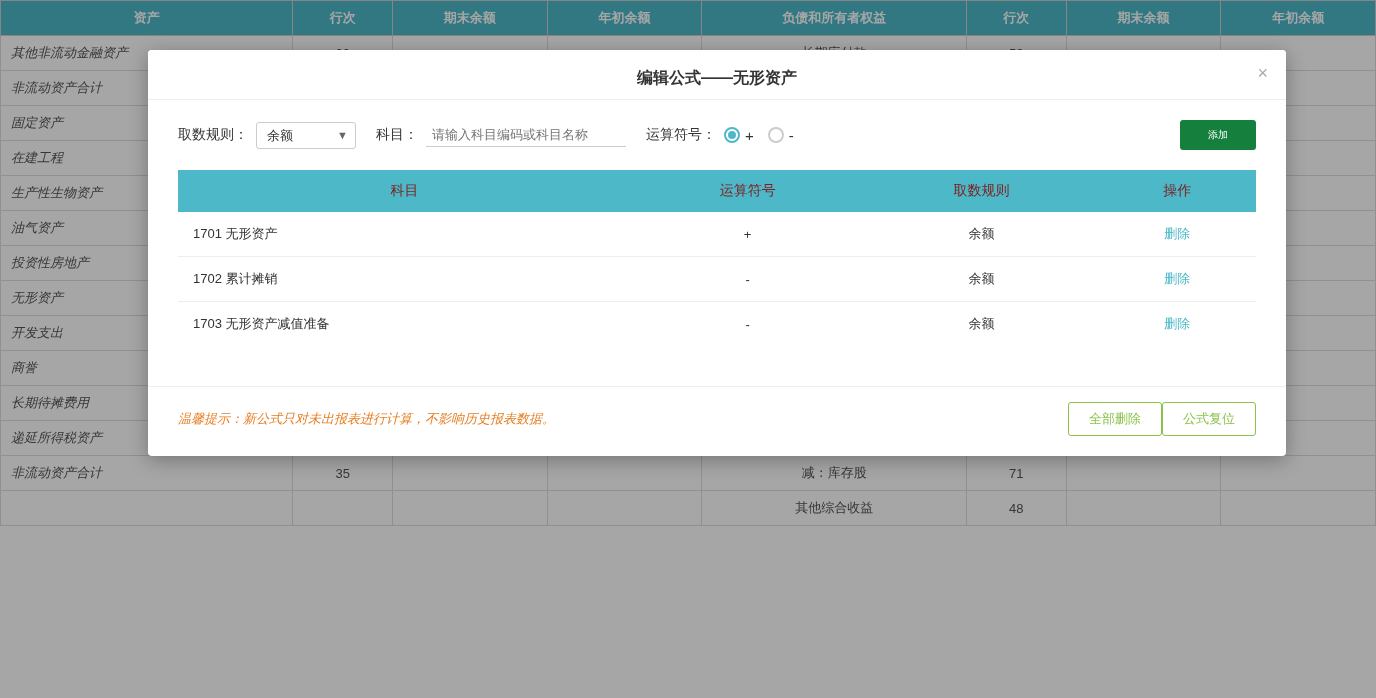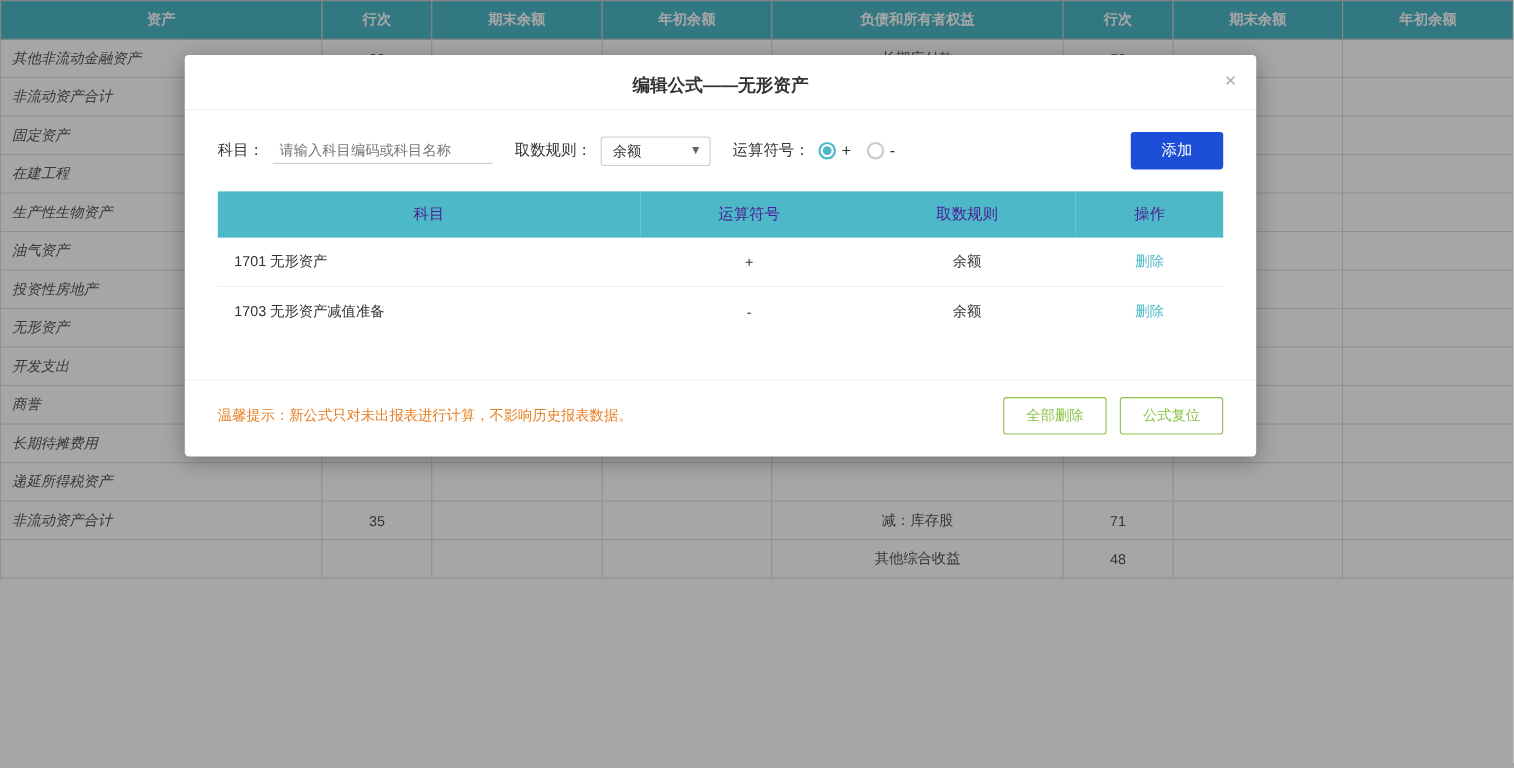--- a/index.html
+++ b/index.html
@@ -64,8 +64,8 @@
     .modal {
       position: absolute;
       top: 50px;
-      left: 168px;
-      width: 974px;
+      left: 148px;
+      width: 1138px;
       background: #fff;
       border-radius: 4px;
       z-index: 20;

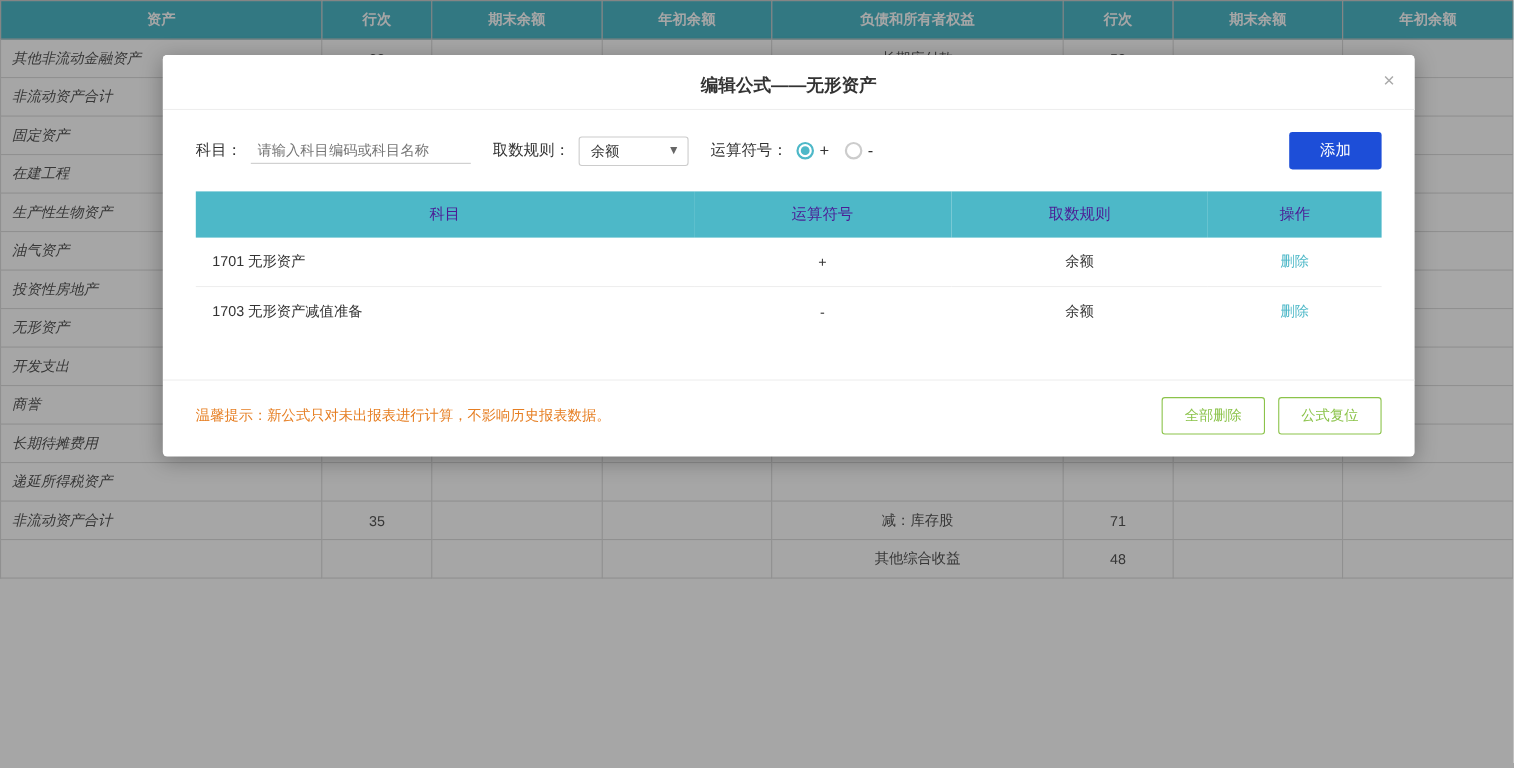--- a/index.html
+++ b/index.html
@@ -465,11 +465,6 @@
   <div class="modal-body">
 
     <div class="form-row">
-      <div class="form-group">
-        <label class="form-label">科目：</label>
-        <input type="text" class="form-input" placeholder="请输入科目编码或科目名称" style="">
-      </div>
-
       <div class="form-group">
         <label class="form-label">取数规则：</label>
         <div class="select-wrapper">
@@ -482,6 +477,11 @@
           </select>
           <span class="select-arrow">▼</span>
         </div>
+      </div>
+
+      <div class="form-group">
+        <label class="form-label">科目：</label>
+        <input type="text" class="form-input" placeholder="请输入科目编码或科目名称" style="">
       </div>
 
       <div class="form-group">

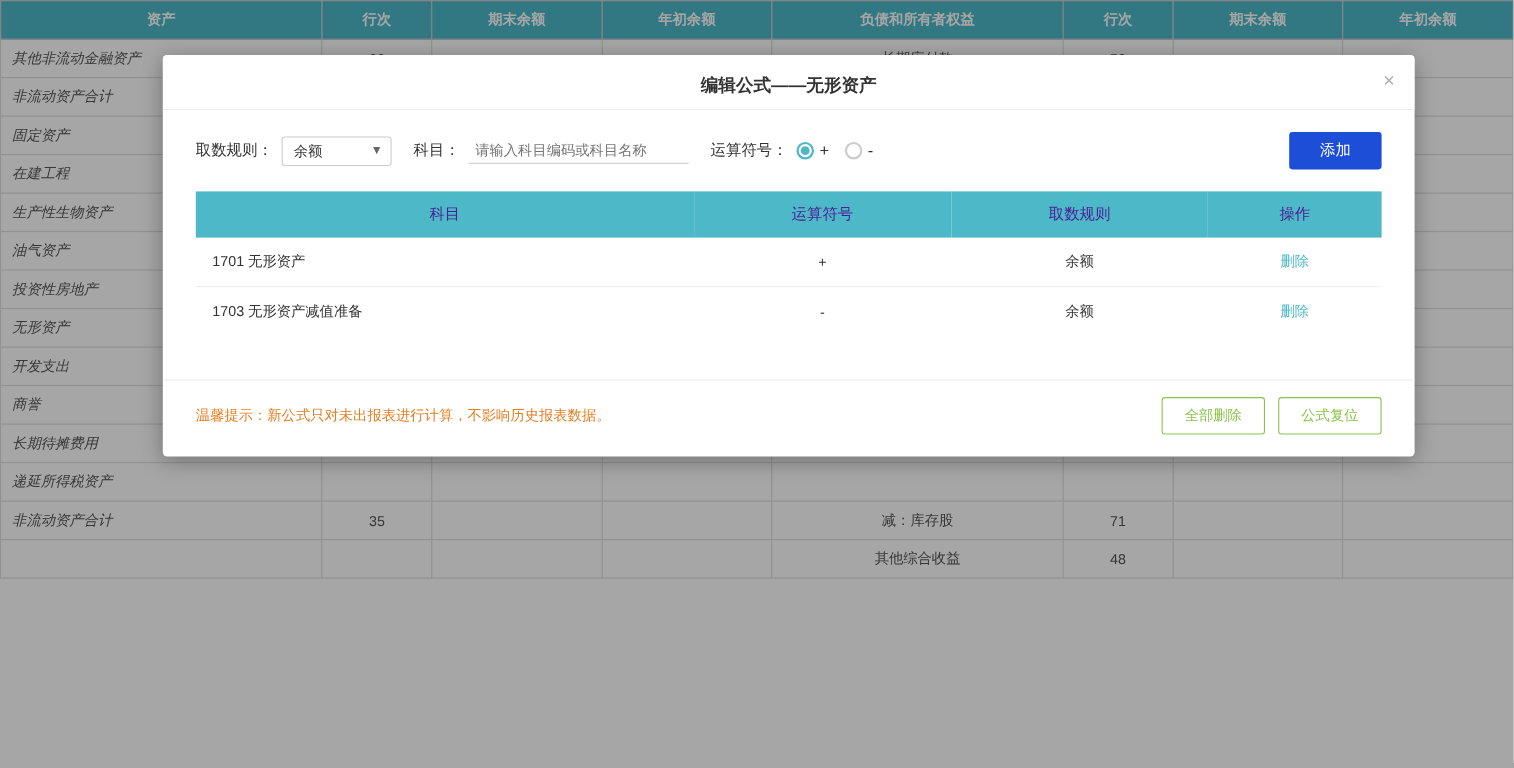--- a/index.html
+++ b/index.html
@@ -202,12 +202,12 @@
     }
 
     .btn-add {
-      background: #1d4ed8;
+      background: #15803d;
       color: #fff;
       border: none;
       border-radius: 3px;
       padding: 8px 28px;
-      font-size: 14px;
+      font-size: 10px;
       cursor: pointer;
       white-space: nowrap;
       margin-left: auto;

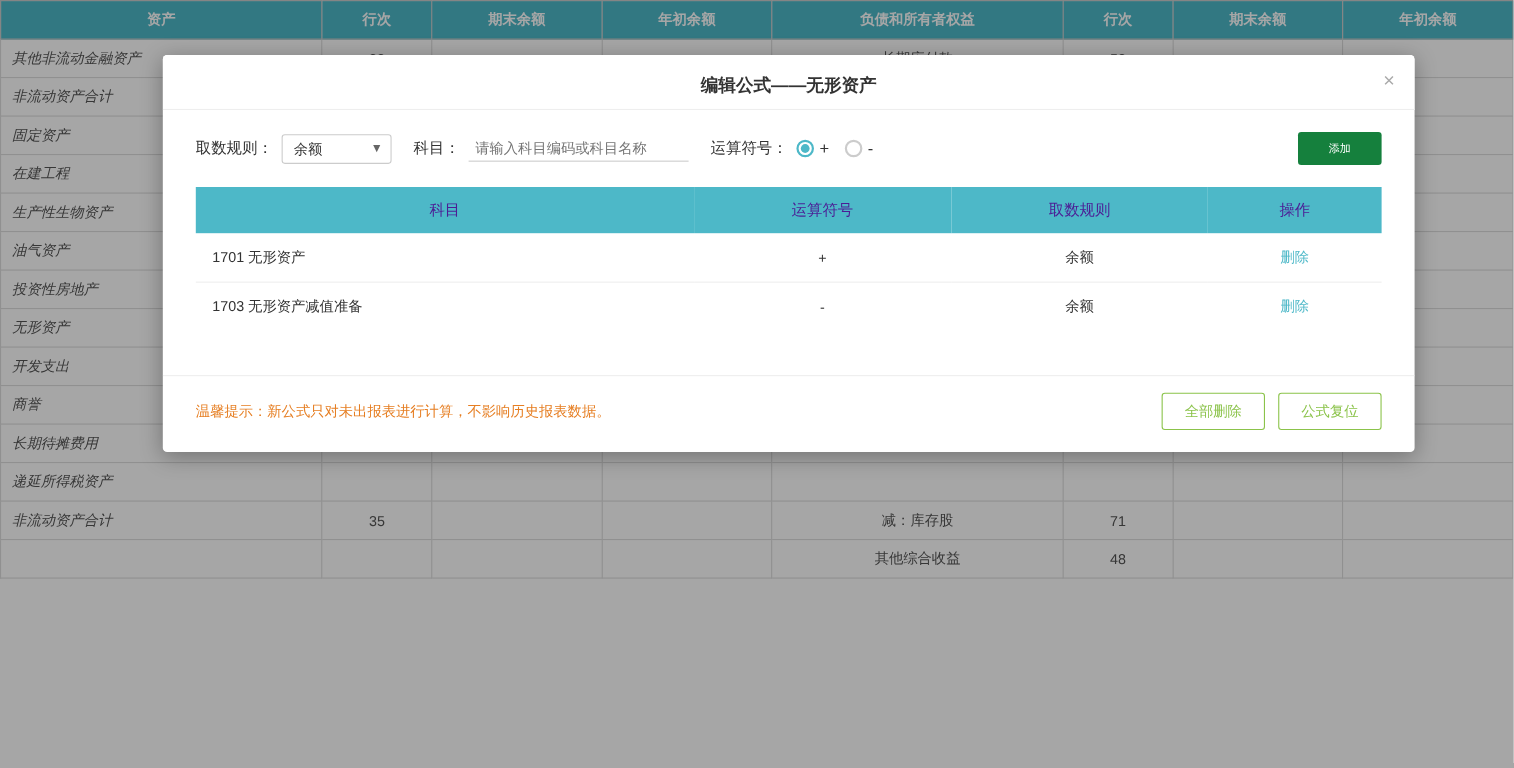--- a/index.html
+++ b/index.html
@@ -225,7 +225,7 @@
     }
 
     .data-table thead th {
-      color: #4c1d95;
+      color: #7f1d1d;
       padding: 12px 15px;
       text-align: center;
       font-weight: normal;

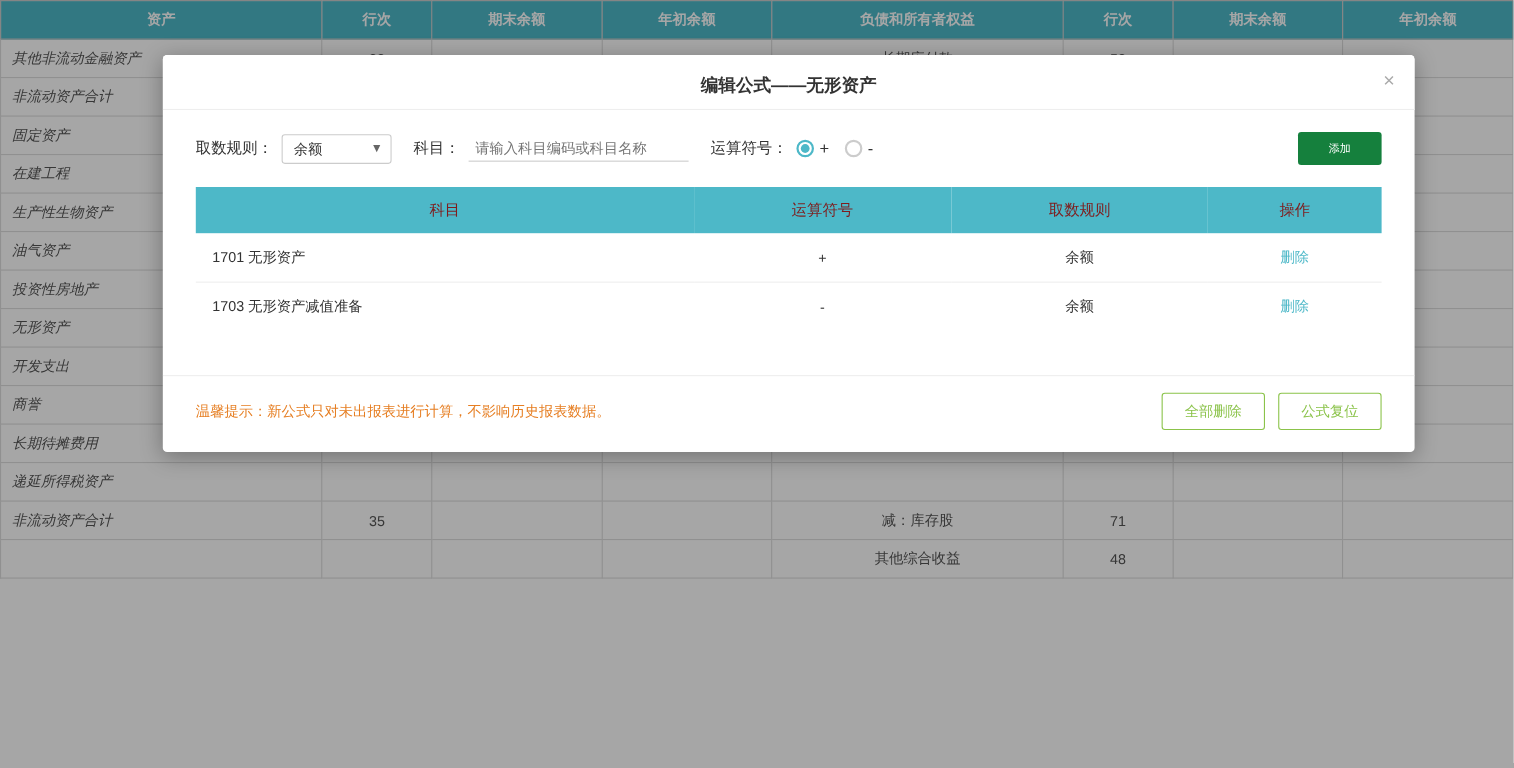--- a/index.html
+++ b/index.html
@@ -522,6 +522,14 @@
           </td>
         </tr>
         <tr>
+          <td class="subject-col">1702 累计摊销</td>
+          <td>-</td>
+          <td>余额</td>
+          <td>
+            <a class="delete-link">删除</a>
+          </td>
+        </tr>
+        <tr>
           <td class="subject-col">1703 无形资产减值准备</td>
           <td>-</td>
           <td>余额</td>

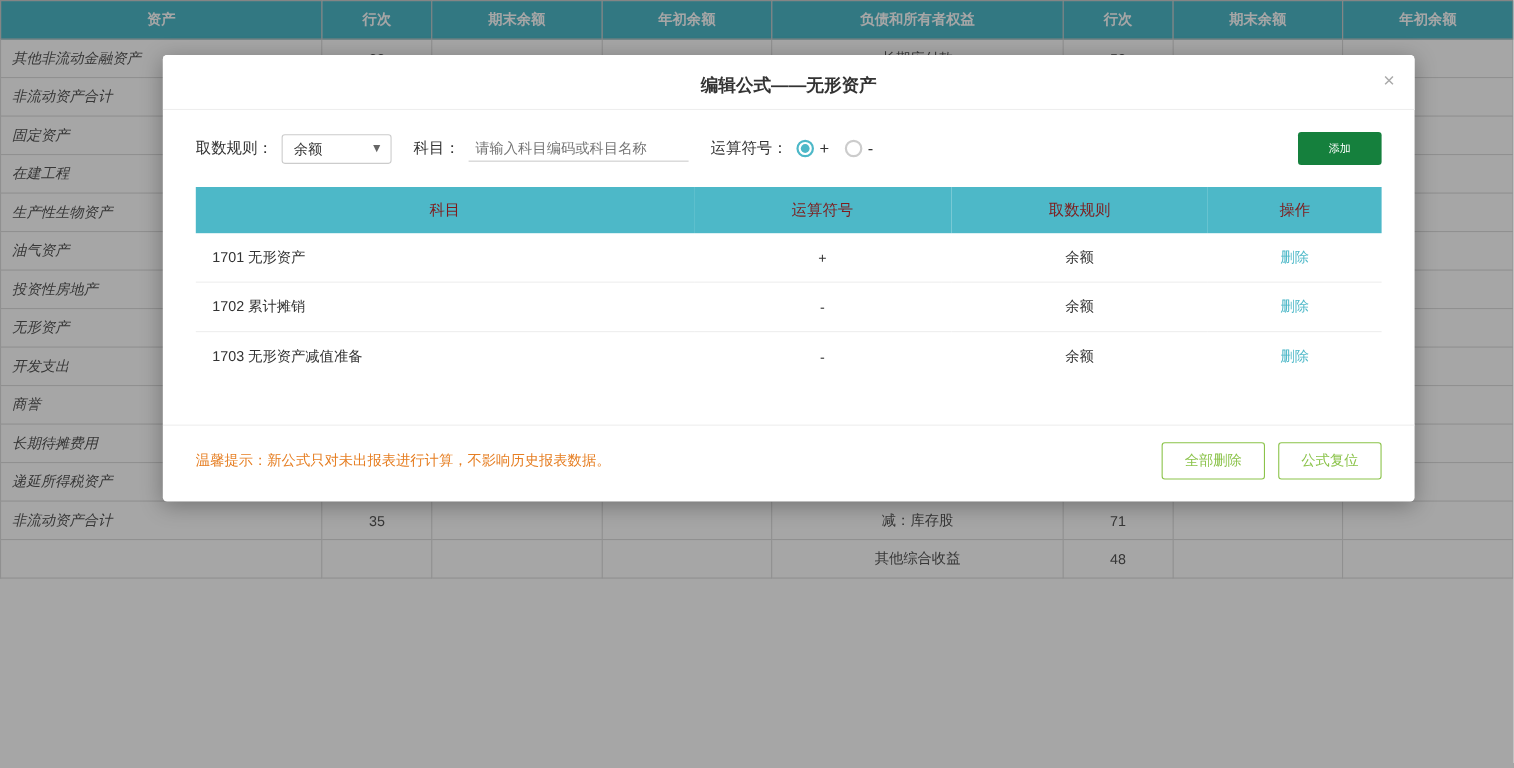--- a/index.html
+++ b/index.html
@@ -269,6 +269,7 @@
     .hint-text {
       color: #e67e22;
       font-size: 13px;
+      font-style: italic;
     }
 
     .footer-btns {

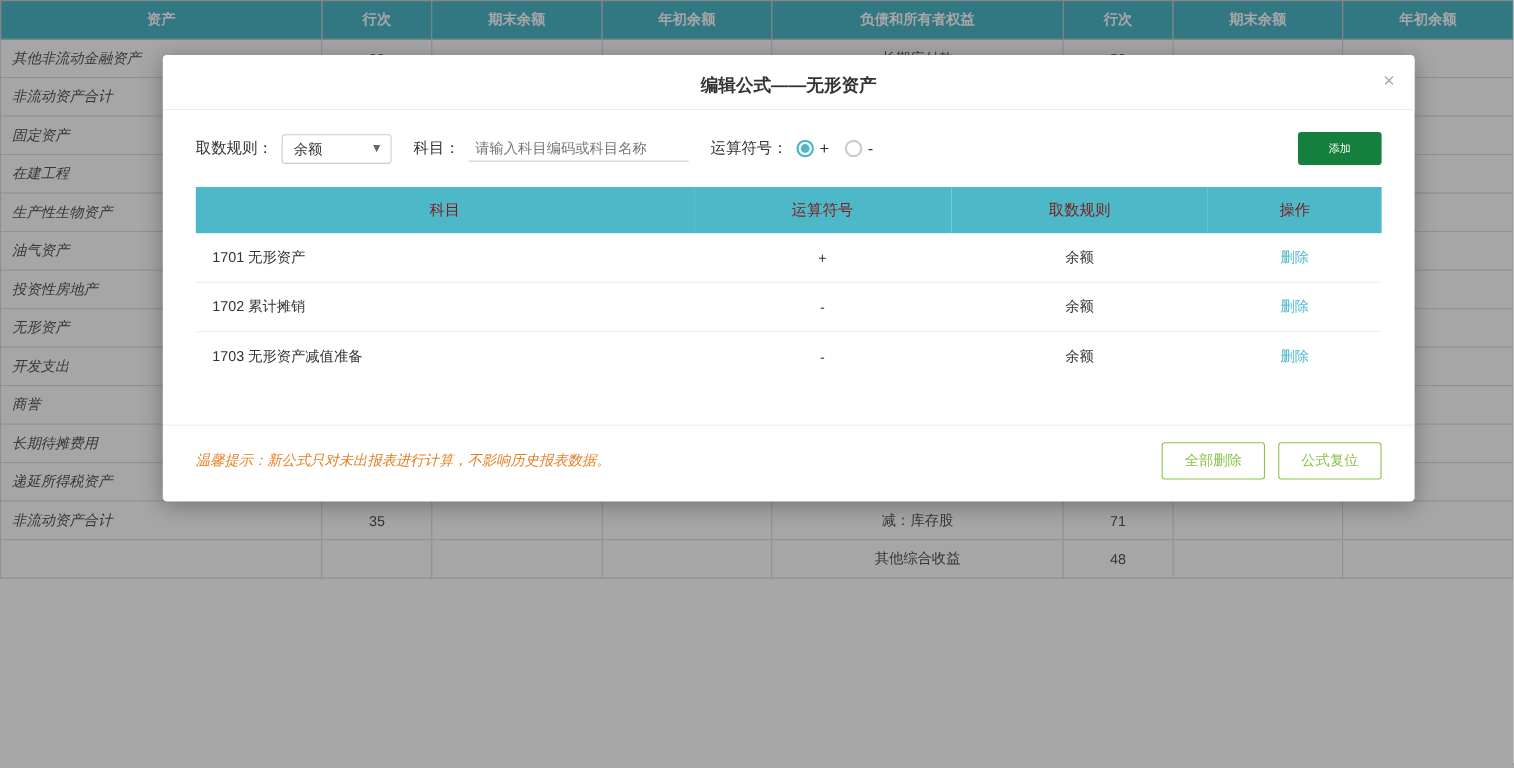--- a/index.html
+++ b/index.html
@@ -274,7 +274,6 @@
 
     .footer-btns {
       display: flex;
-      gap: 12px;
     }
 
     .btn-outline {

